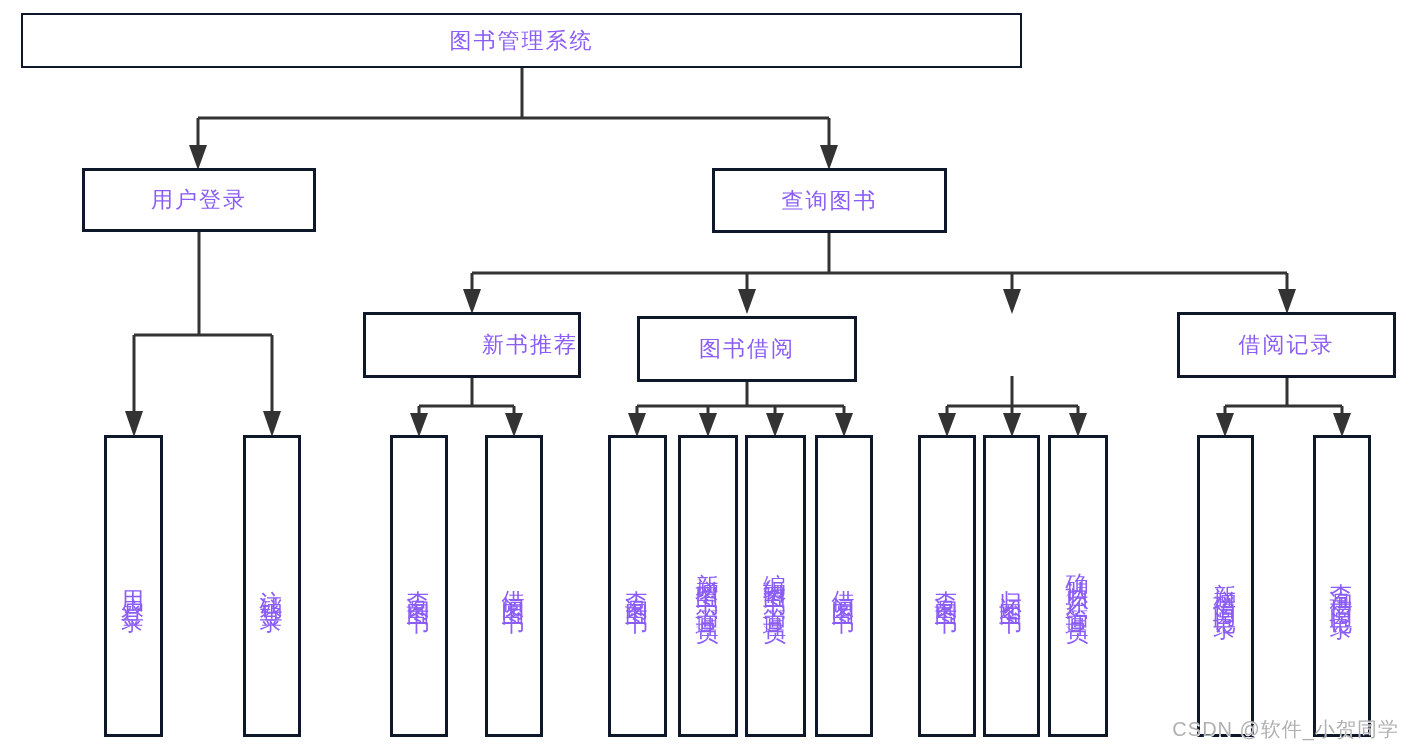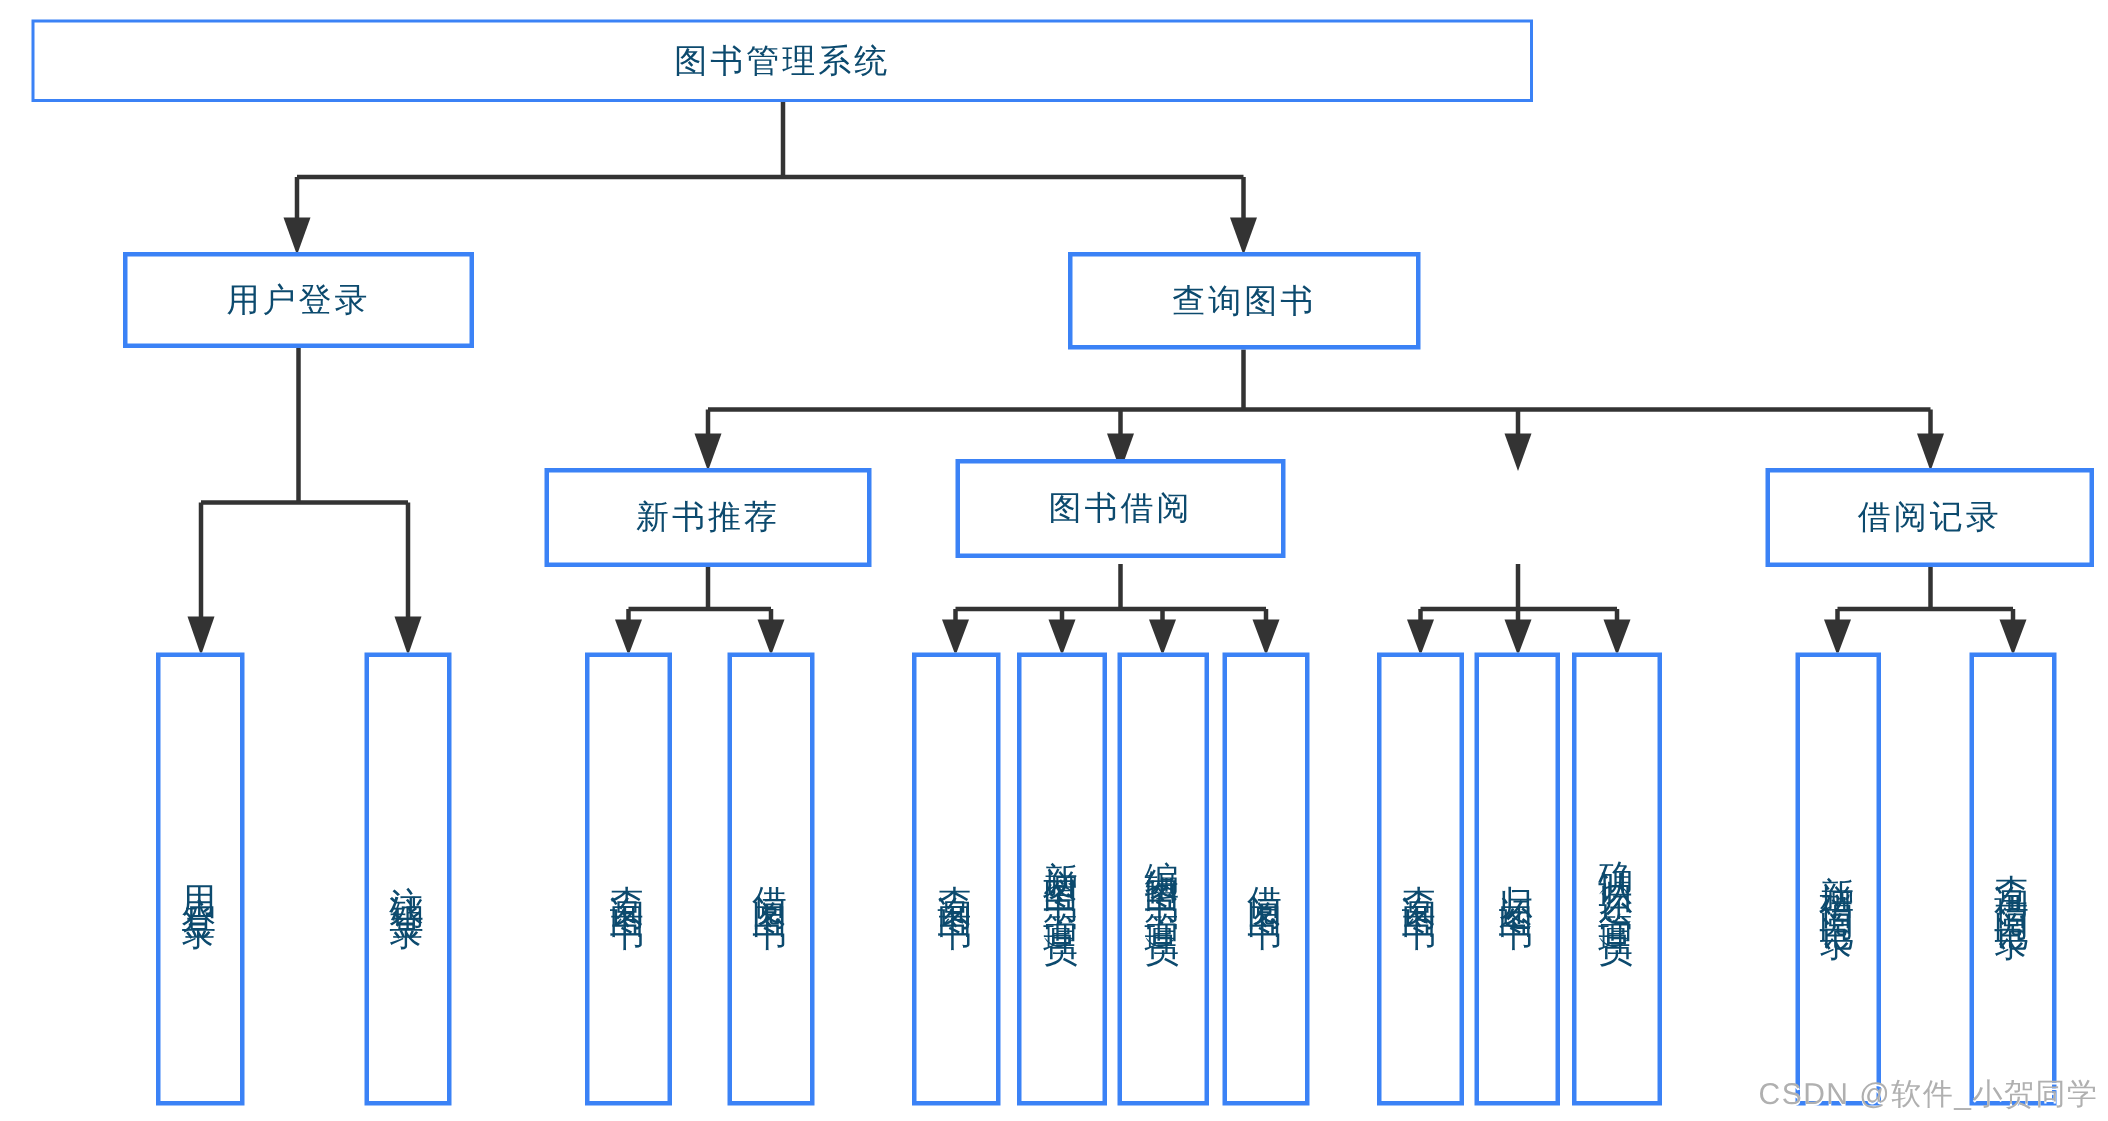--- a/index.html
+++ b/index.html
@@ -25,11 +25,11 @@
     position: absolute;
     box-sizing: border-box;
     background: #ffffff;
-    border: 3px solid #3b82f6;
+    border: 3px solid #0f172a;
     display: flex;
     align-items: center;
     justify-content: center;
-    color: #0c4a6e;
+    color: #8b5cf6;
     z-index: 2;
   }
   .node span {

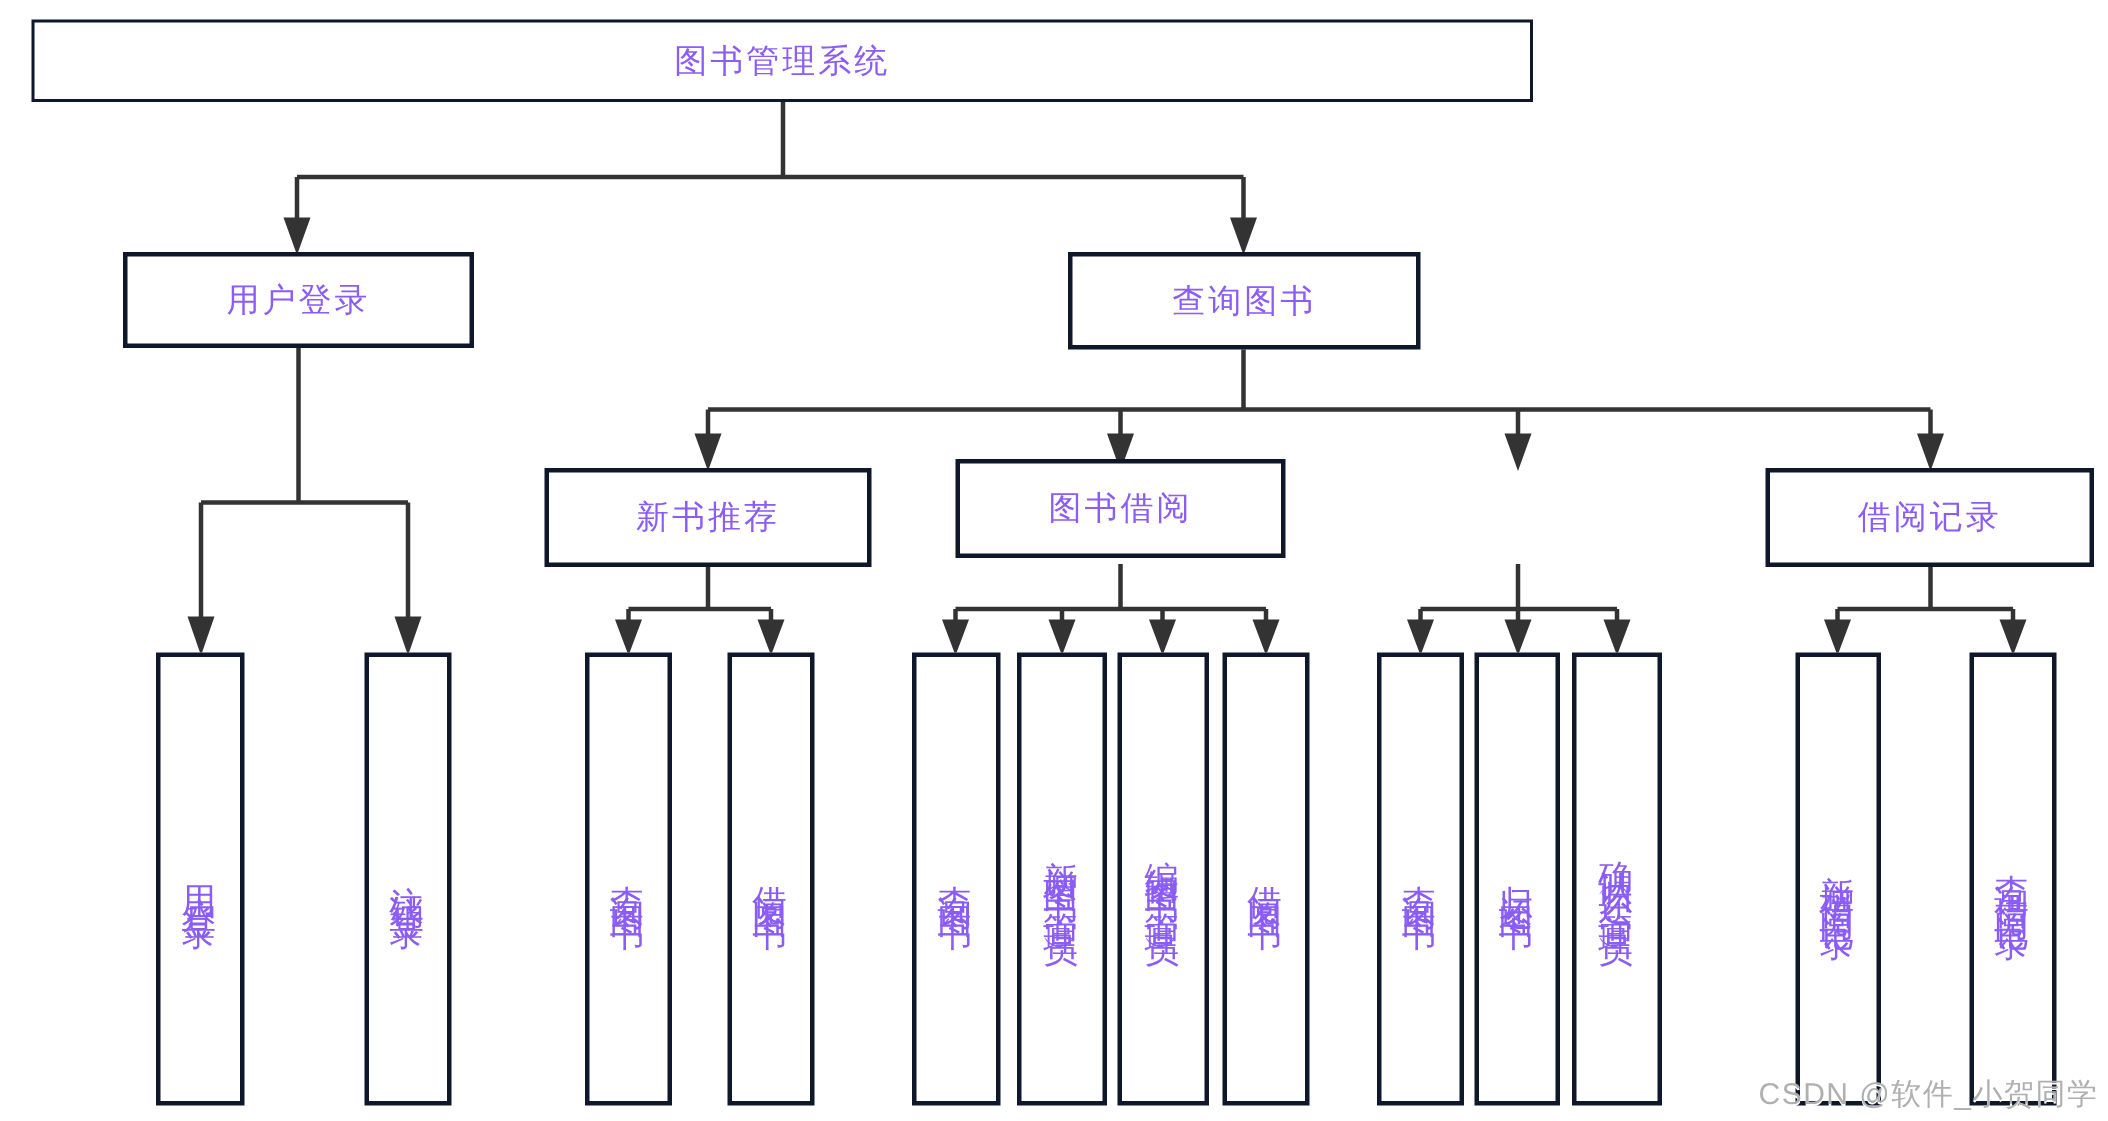--- a/index.html
+++ b/index.html
@@ -149,7 +149,7 @@
     <span>查询图书</span>
   </div>
 
-  <div class="node h" style="left:363px; top:312px; width:218px; height:66px;">
+  <div class="node h" style="left:363px; top:312px; width:218px; height:66px;justify-content:flex-end;">
     <span>新书推荐</span>
   </div>
   <div class="node h" style="left:637px; top:306px; width:220px; height:66px;">

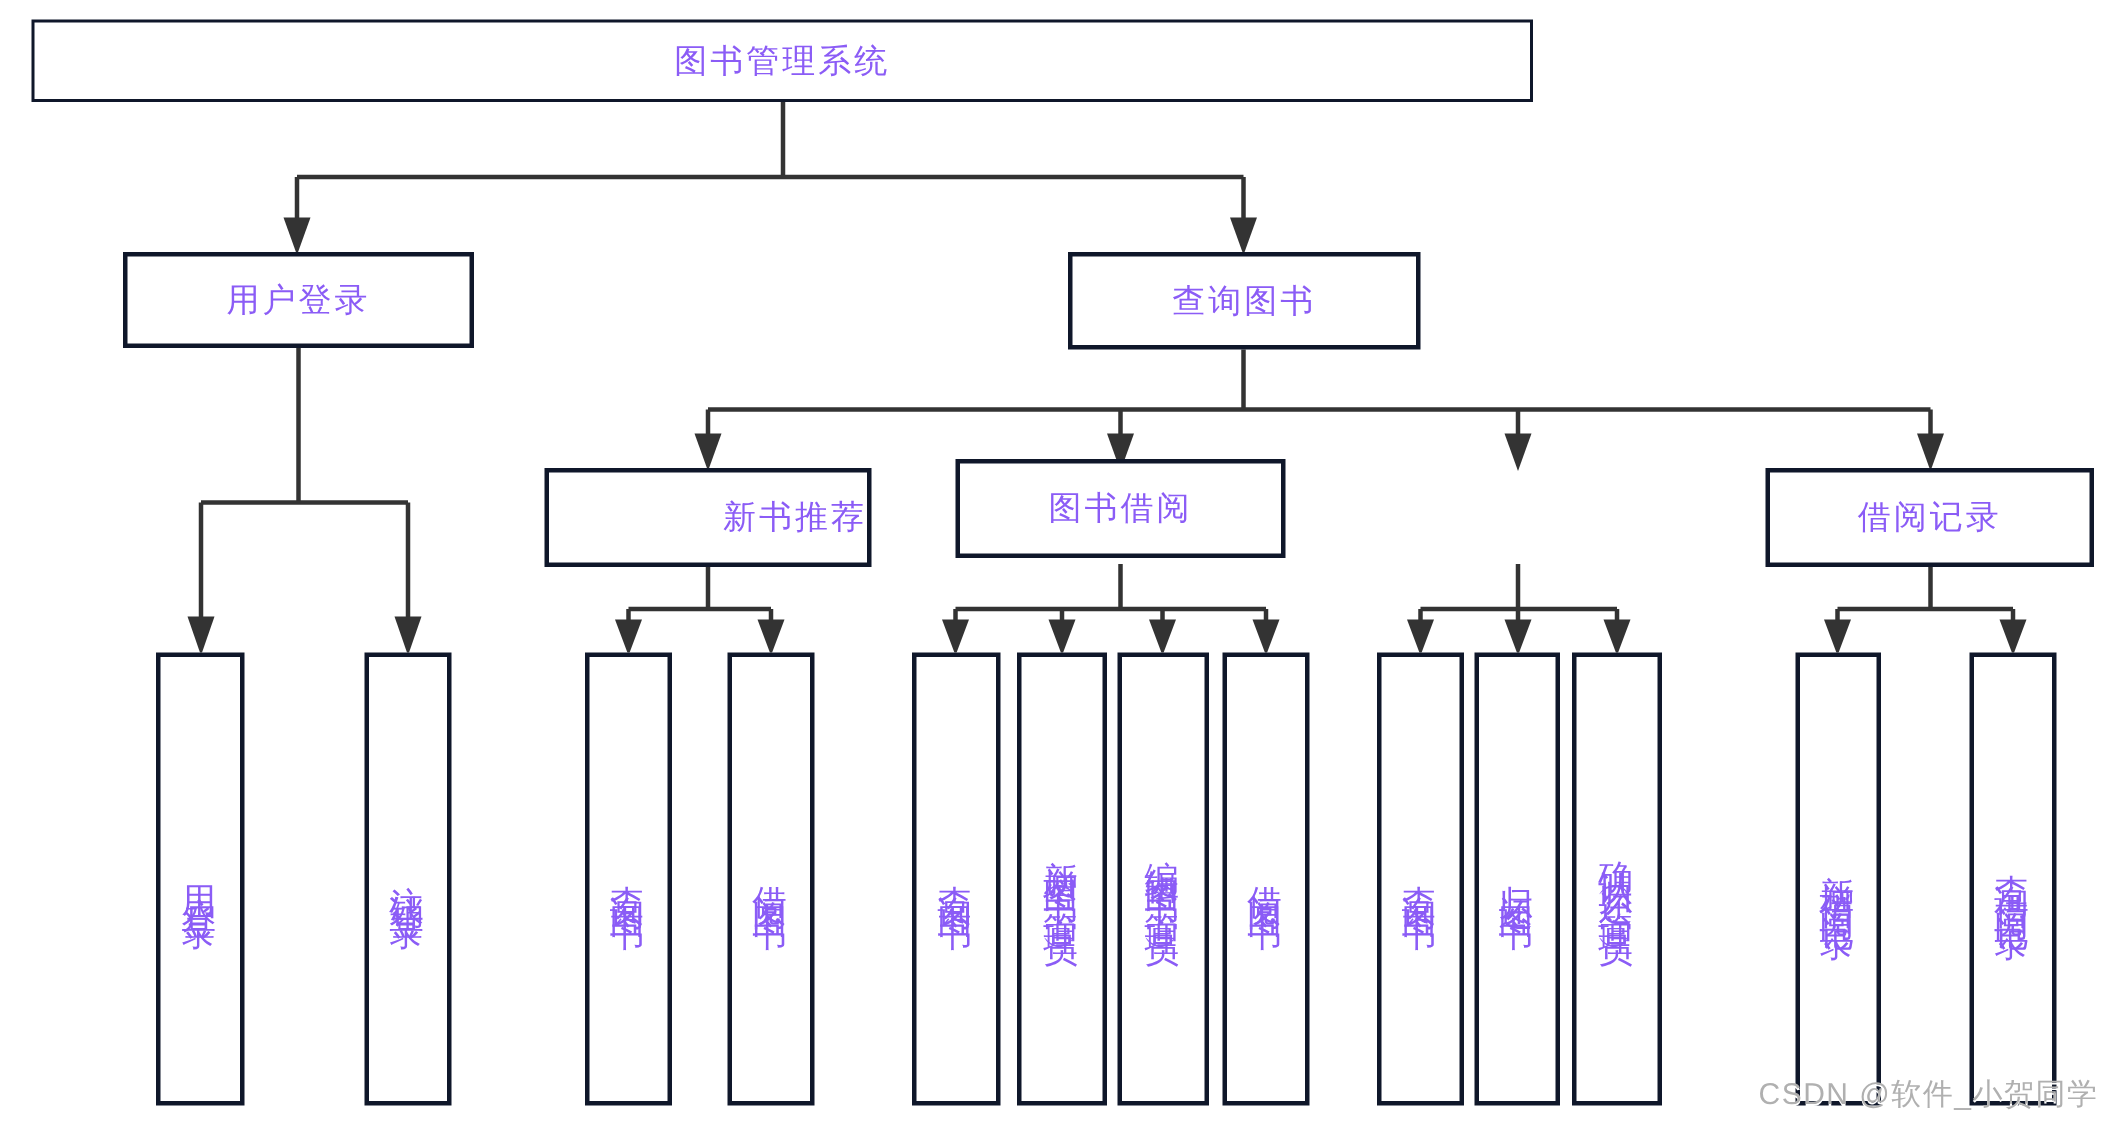--- a/index.html
+++ b/index.html
@@ -152,7 +152,7 @@
   <div class="node h" style="left:363px; top:312px; width:218px; height:66px;justify-content:flex-end;">
     <span>新书推荐</span>
   </div>
-  <div class="node h" style="left:637px; top:306px; width:220px; height:66px;">
+  <div class="node h" style="left:637px; top:316px; width:220px; height:66px;">
     <span>图书借阅</span>
   </div>
   <div class="node h" style="left:1177px; top:312px; width:219px; height:66px;">

